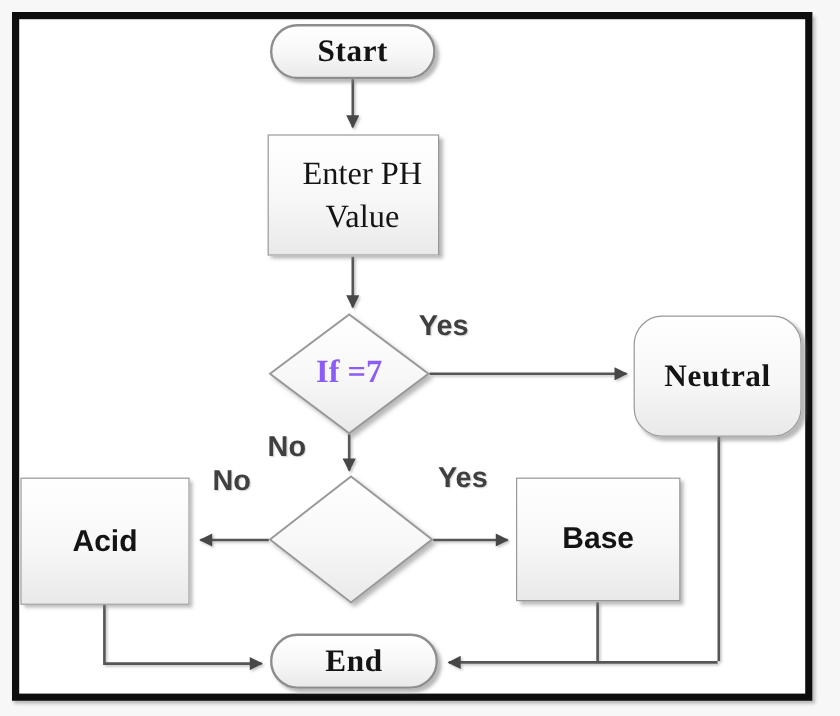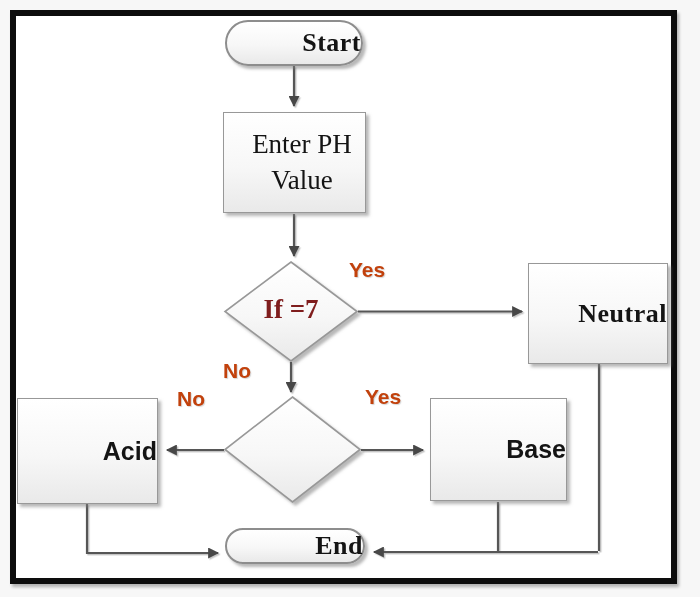--- a/index.html
+++ b/index.html
@@ -39,7 +39,7 @@
     box-sizing: border-box;
     display: flex;
     align-items: center;
-    justify-content: flex-end;
+    justify-content: center;
     text-align: center;
     background: linear-gradient(180deg, #ffffff 0%, #f7f7f7 55%, #e9e9e9 100%);
     border: 1.6px solid #989898;

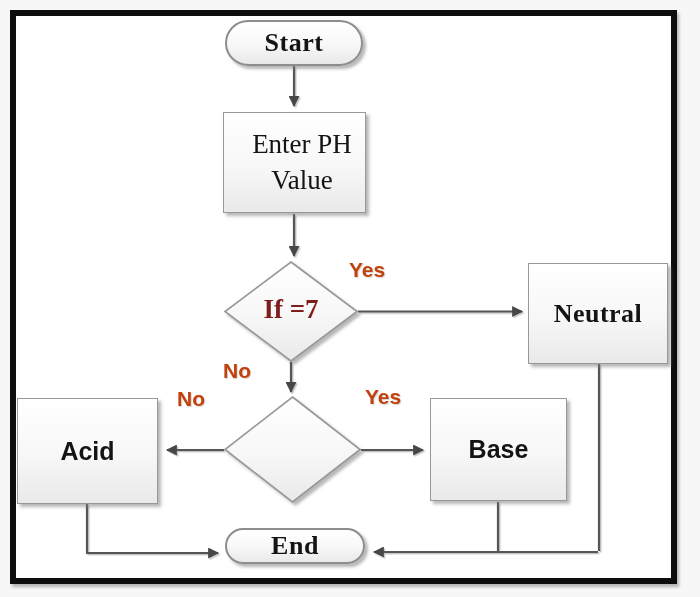--- a/index.html
+++ b/index.html
@@ -78,8 +78,8 @@
     position: absolute;
     font-family: "Liberation Sans", sans-serif;
     font-weight: 700;
-    font-size: 21px;
-    color: #c2410c;
+    font-size: 24px;
+    color: #404040;
     text-shadow: 1px 1px 1px rgba(150,150,150,0.4);
   }
   

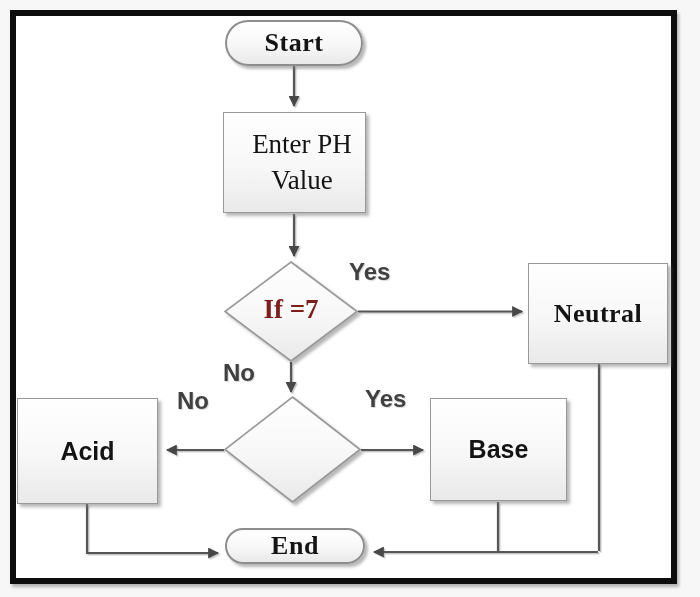--- a/index.html
+++ b/index.html
@@ -71,7 +71,7 @@
   .diamond-label {
     position: absolute;
     text-align: center;
-    color: #7f1d1d;
+    color: #8b5cf6;
     pointer-events: none;
   }
   .edge-label {

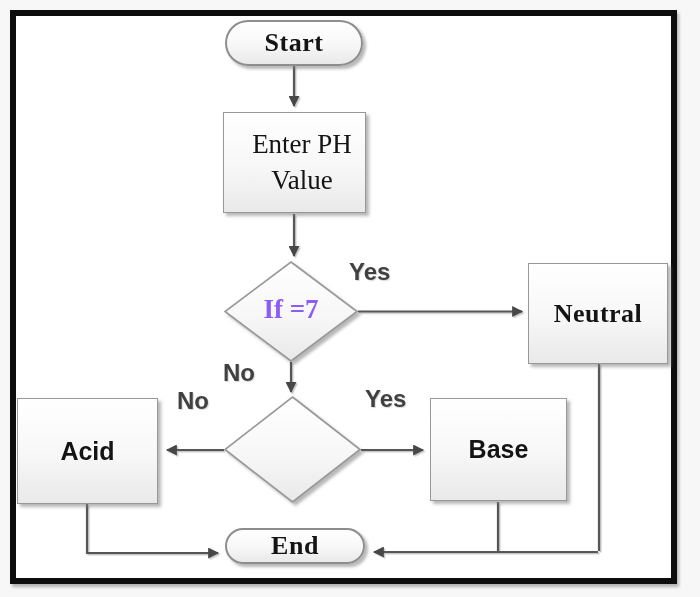--- a/index.html
+++ b/index.html
@@ -85,7 +85,7 @@
   
   .n-start   { left: 225px; top: 20px;  width: 138px; height: 46px; }
   .n-enter   { left: 223px; top: 112px; width: 143px; height: 101px; }
-  .n-neutral { left: 528px; top: 263px; width: 140px; height: 101px; }
+  .n-neutral { left: 528px; top: 263px; width: 140px; height: 101px; border-radius: 24px; }
   .n-acid    { left: 17px;  top: 398px; width: 141px; height: 106px; }
   .n-base    { left: 430px; top: 398px; width: 137px; height: 103px; }
   .n-end     { left: 225px; top: 528px; width: 140px; height: 36px; }

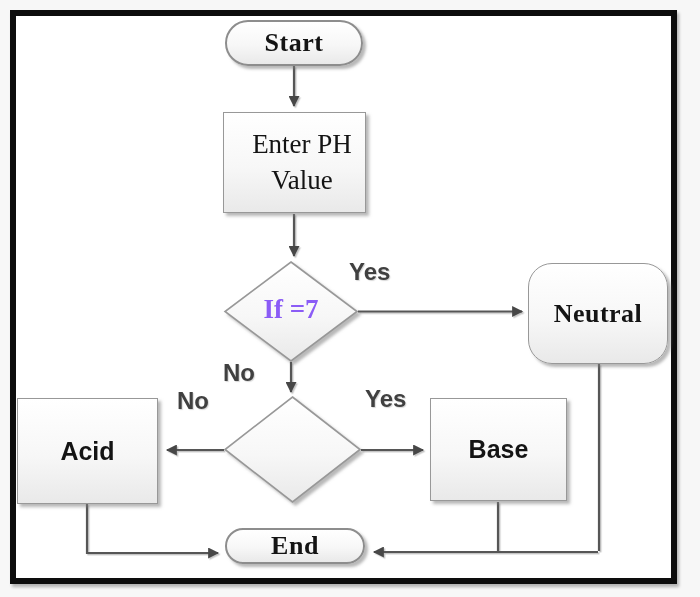--- a/index.html
+++ b/index.html
@@ -88,7 +88,7 @@
   .n-neutral { left: 528px; top: 263px; width: 140px; height: 101px; border-radius: 24px; }
   .n-acid    { left: 17px;  top: 398px; width: 141px; height: 106px; }
   .n-base    { left: 430px; top: 398px; width: 137px; height: 103px; }
-  .n-end     { left: 225px; top: 528px; width: 140px; height: 36px; }
+  .n-end     { left: 225px; top: 528px; width: 140px; height: 46px; }
   .l-ifeq7   { left: 225px; top: 294px; width: 132px; font-family: "Liberation Serif", serif; font-weight: 700; font-size: 27px; }
   .l-ifgt7   { left: 225px; top: 435px; width: 135px; font-family: "Liberation Sans", sans-serif; font-weight: 700; font-size: 24px; }
   .el-yes1 { left: 349px; top: 258px; }

